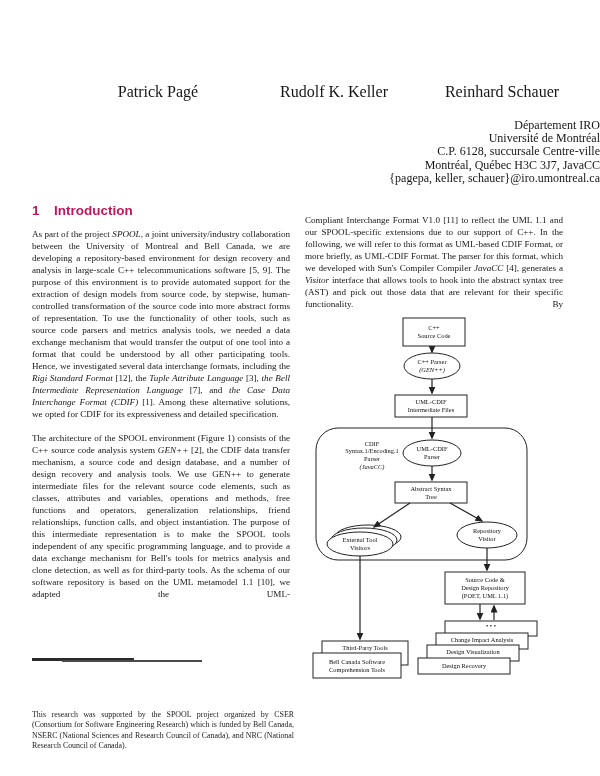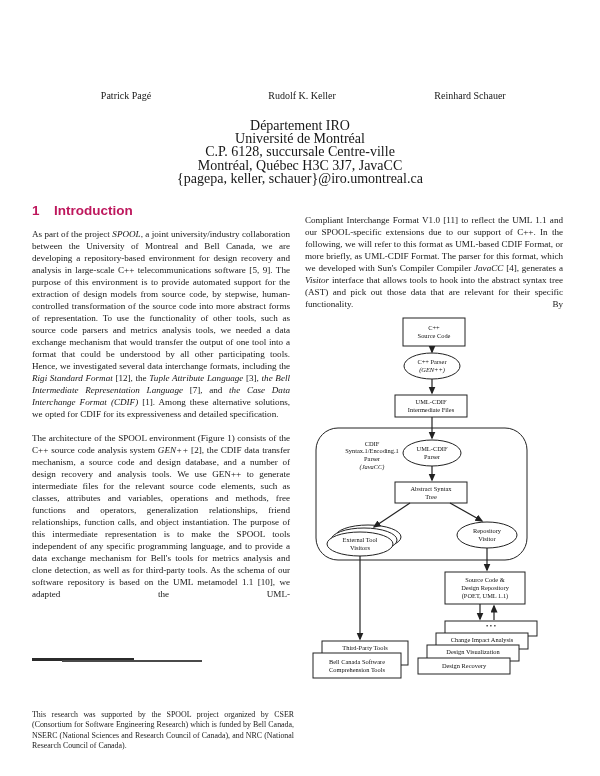--- a/index.html
+++ b/index.html
@@ -12,7 +12,7 @@
 
   .title{position:absolute;top:67px;left:0;width:100%;text-align:center;
     font-size:12.6px;letter-spacing:.1px;}
-  .author{position:absolute;top:90px;font-size:10px;transform:translateX(-50%);white-space:nowrap;}
+  .author{position:absolute;top:83px;font-size:16px;transform:translateX(-50%);white-space:nowrap;margin-left:32px;}
   .affil{position:absolute;top:119px;left:0;width:100%;text-align:center;
     font-size:14px;line-height:13.2px;}
   .affil div{white-space:nowrap;}

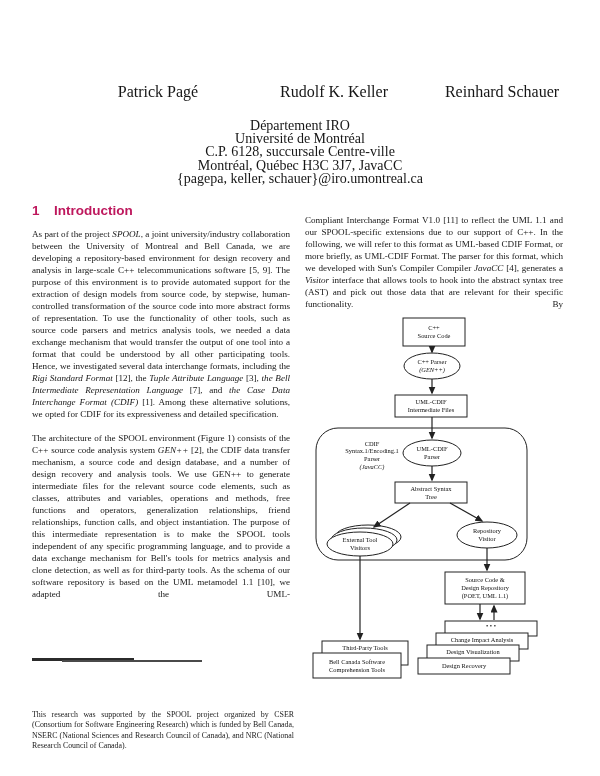--- a/index.html
+++ b/index.html
@@ -13,8 +13,8 @@
   .title{position:absolute;top:67px;left:0;width:100%;text-align:center;
     font-size:12.6px;letter-spacing:.1px;}
   .author{position:absolute;top:83px;font-size:16px;transform:translateX(-50%);white-space:nowrap;margin-left:32px;}
-  .affil{position:absolute;top:119px;left:0;width:100%;text-align:center;
-    font-size:14px;line-height:13.2px;}
+  .affil{position:absolute;top:119px;left:0;width:100%;text-align:right;
+    font-size:12px;line-height:13.2px;}
   .affil div{white-space:nowrap;}
 
   .left-col{position:absolute;left:32px;top:203px;width:258px;}

